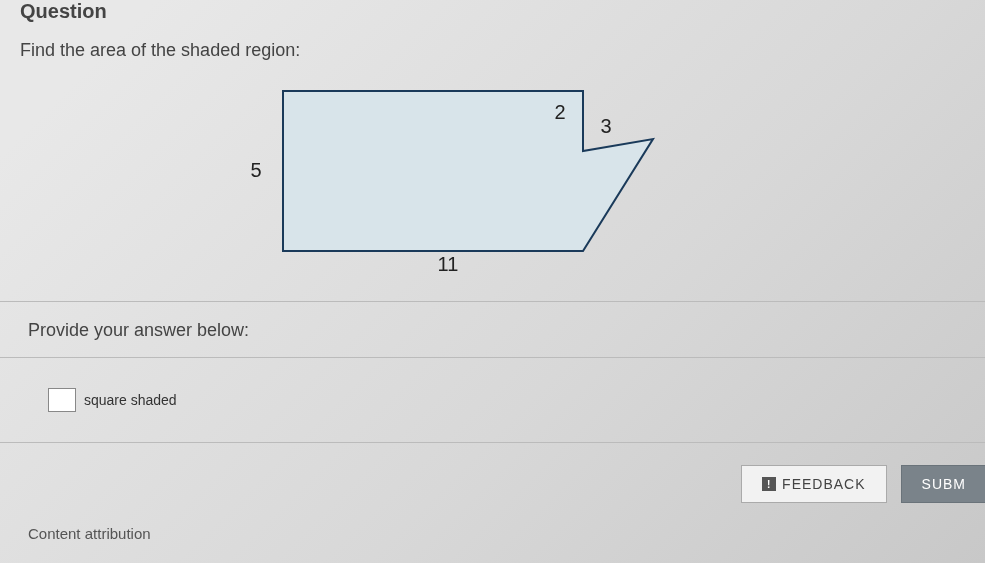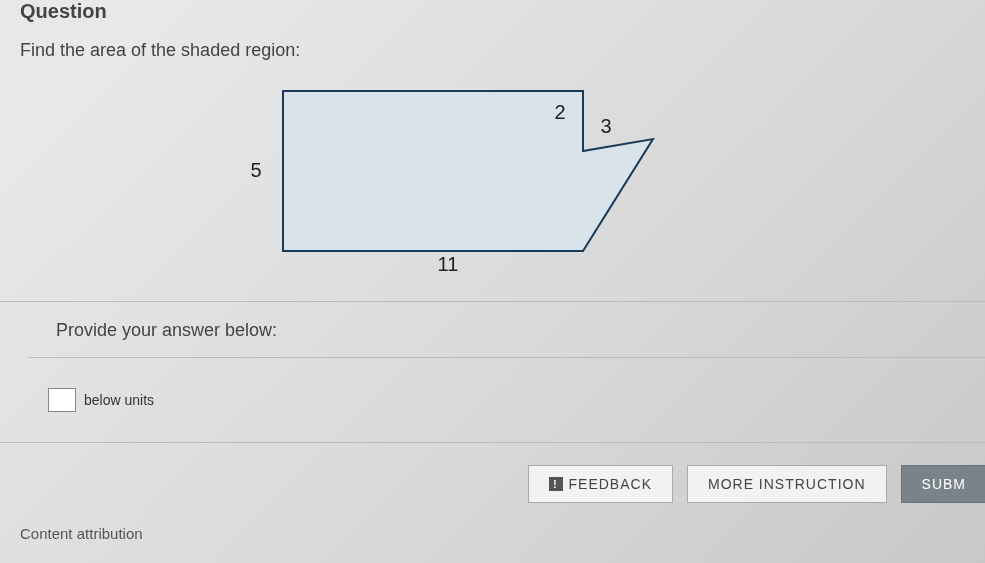--- a/index.html
+++ b/index.html
@@ -45,7 +45,6 @@
       font-size: 18px;
       color: #444;
       border-bottom: 1px solid #bbb;
-      margin-left: 28px;
     }
     .answer-row {
       padding: 30px 20px 30px 48px;

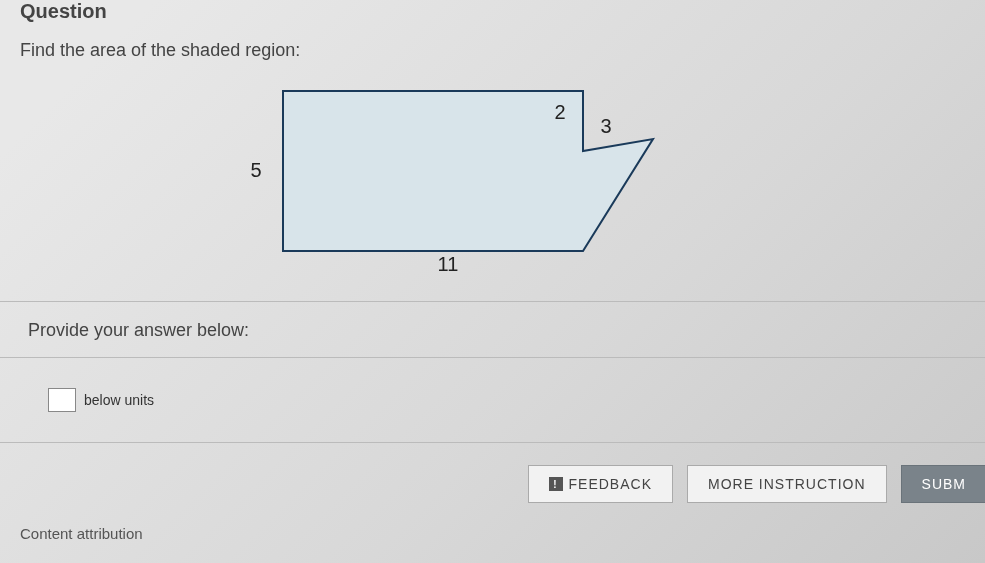--- a/index.html
+++ b/index.html
@@ -126,7 +126,7 @@
 
 <div class="answer-row">
   <div class="answer-box"></div>
-  <span class="units">below units</span>
+  <span class="units">square shaded</span>
 </div>
 
 <div class="button-row">

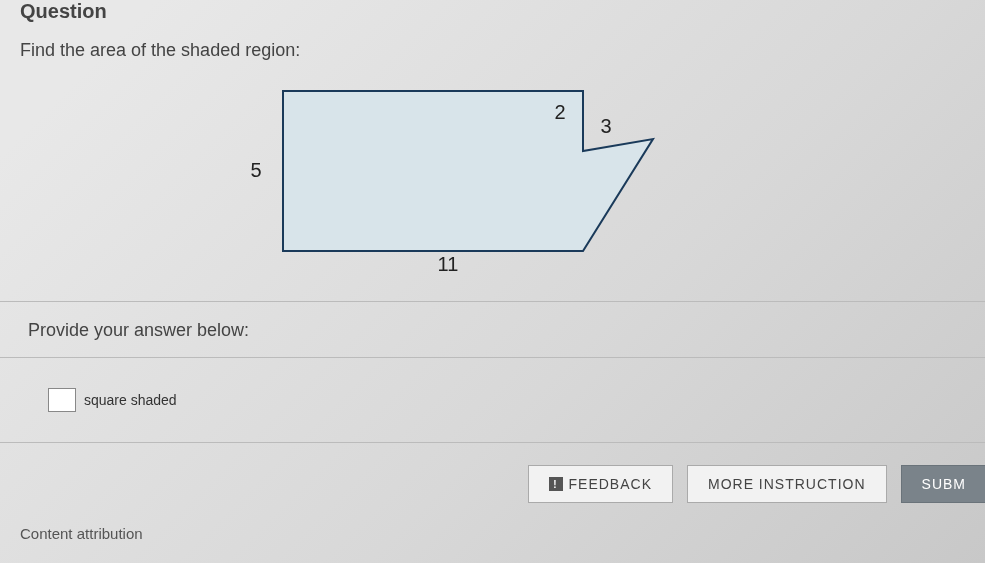--- a/index.html
+++ b/index.html
@@ -134,9 +134,6 @@
     <span class="feedback-icon">!</span>
     <span>FEEDBACK</span>
   </div>
-  <div class="btn">
-    <span>MORE INSTRUCTION</span>
-  </div>
   <div class="btn btn-dark" style="margin-right:-2px;">
     <span>SUBM</span>
   </div>

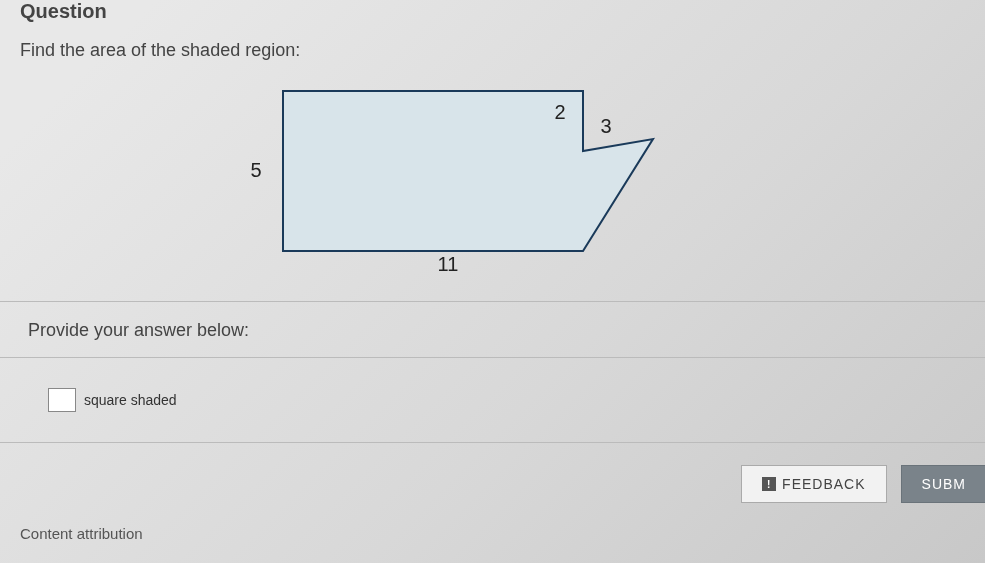--- a/index.html
+++ b/index.html
@@ -98,7 +98,7 @@
       font-weight: bold;
     }
     .attribution {
-      padding: 0 0 0 20px;
+      padding: 0 0 0 28px;
       font-size: 15px;
       color: #555;
     }

